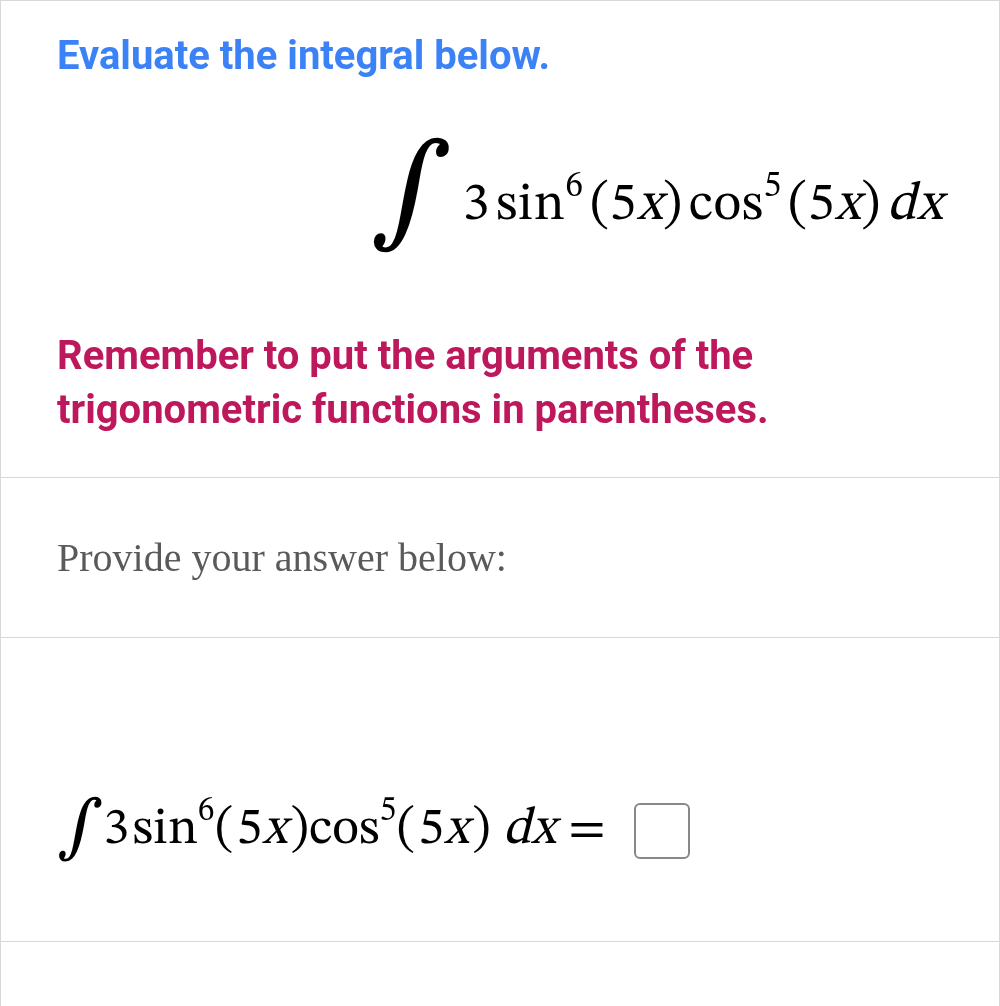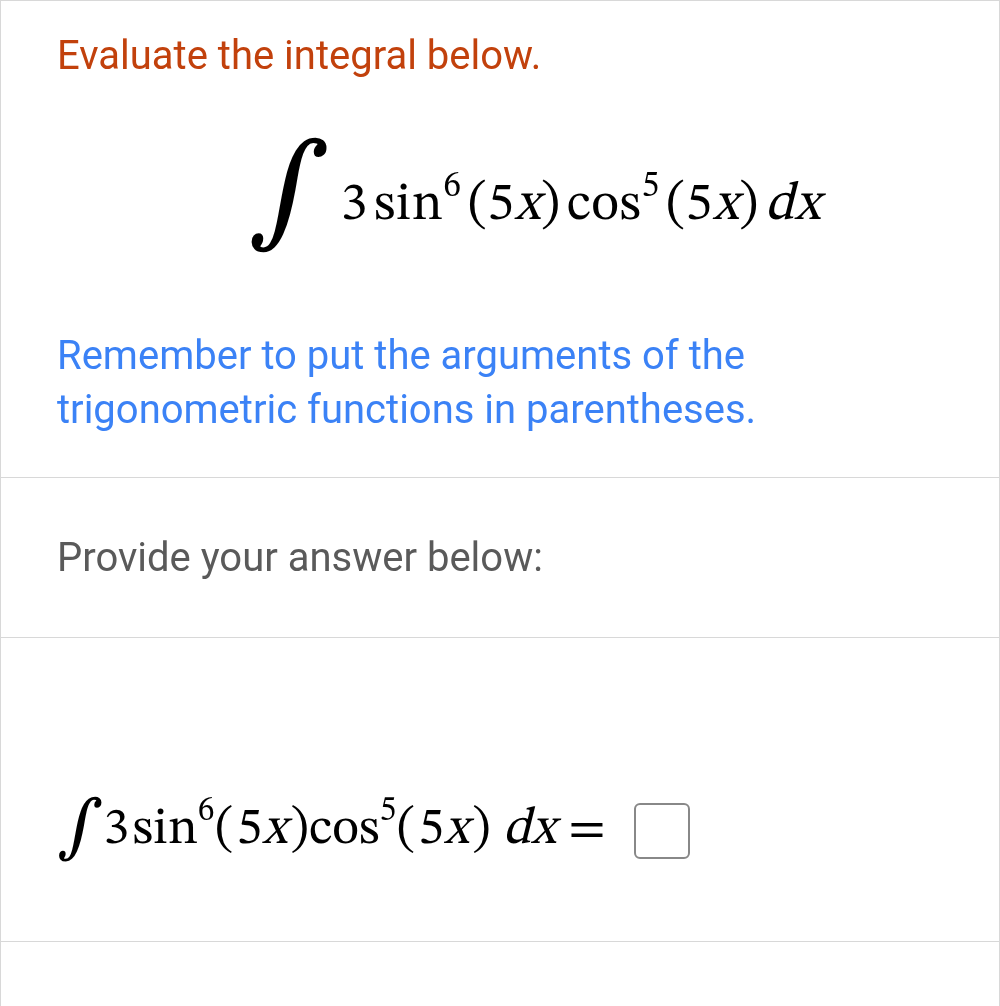--- a/index.html
+++ b/index.html
@@ -26,9 +26,9 @@
   }
   .prompt-text {
     font-size: 40px;
-    font-weight: 400;
+    font-weight: 700;
     line-height: 1.35;
-    color: #c2410c;
+    color: #3b82f6;
   }
   .integral-display {
     font-family: "Cambria Math", "STIX Two Math", "Latin Modern Math", "Times New Roman", serif;

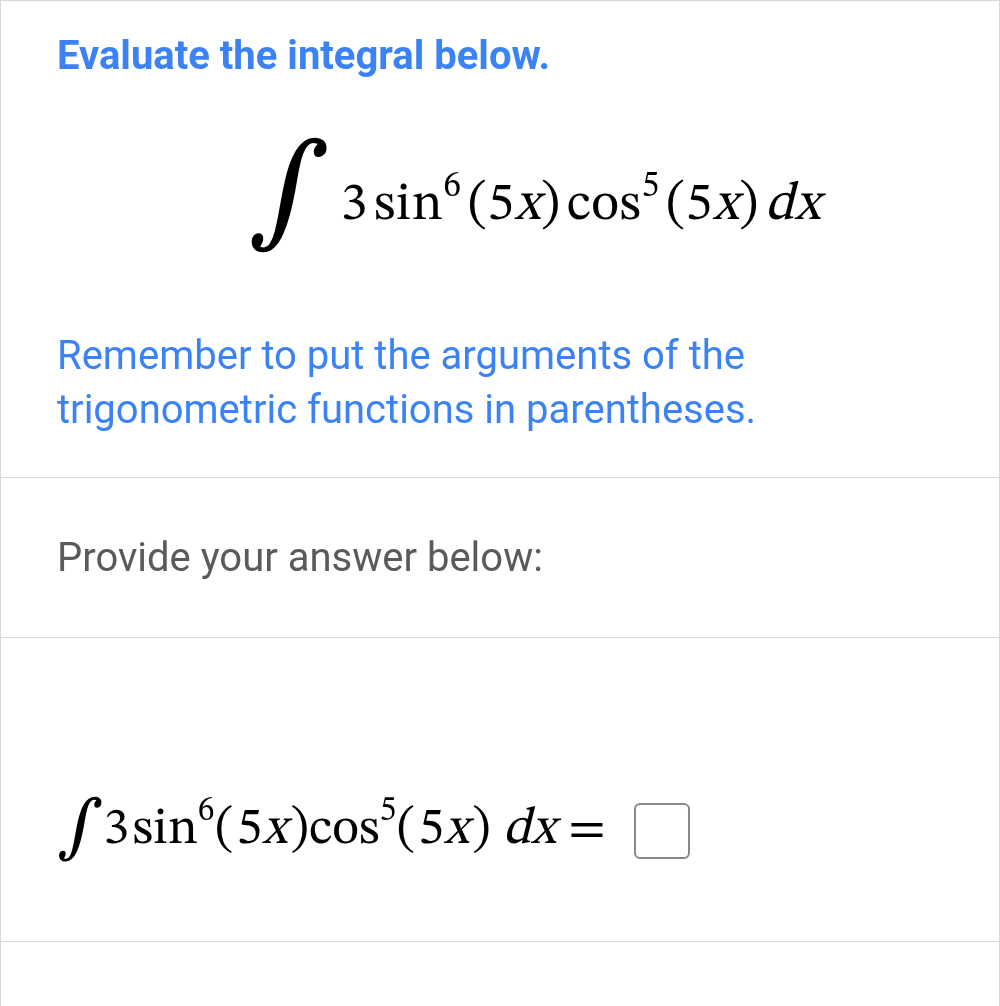--- a/index.html
+++ b/index.html
@@ -34,7 +34,7 @@
     font-family: "Cambria Math", "STIX Two Math", "Latin Modern Math", "Times New Roman", serif;
     font-size: 54px;
     color: #000000;
-    text-align: center;
+    text-align: right;
     margin: 46px 0 50px 69px;
     white-space: nowrap;
     letter-spacing: 0.5px;

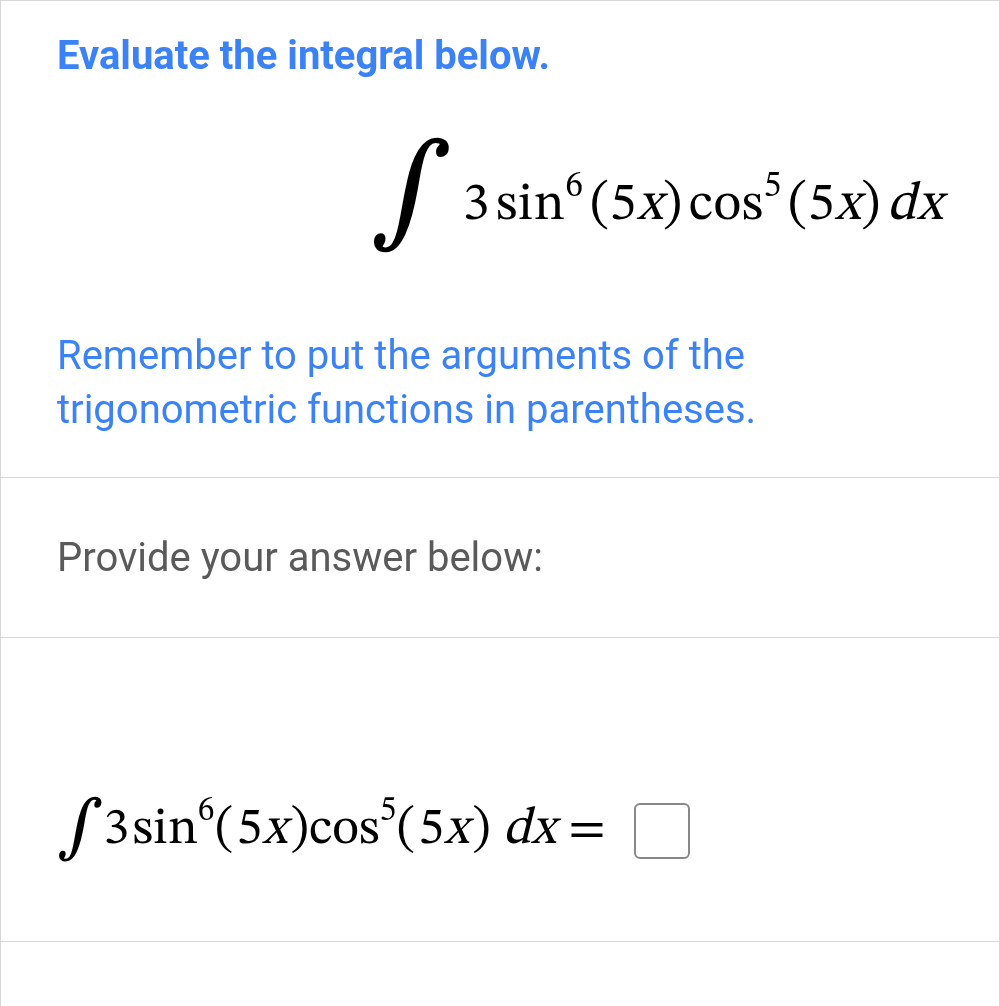--- a/index.html
+++ b/index.html
@@ -63,9 +63,9 @@
   }
   .hint-text {
     font-size: 40px;
-    font-weight: 400;
+    font-weight: 700;
     line-height: 1.35;
-    color: #3b82f6;
+    color: #be185d;
   }
   .section-2 {
     padding: 56px 56px 56px 56px;

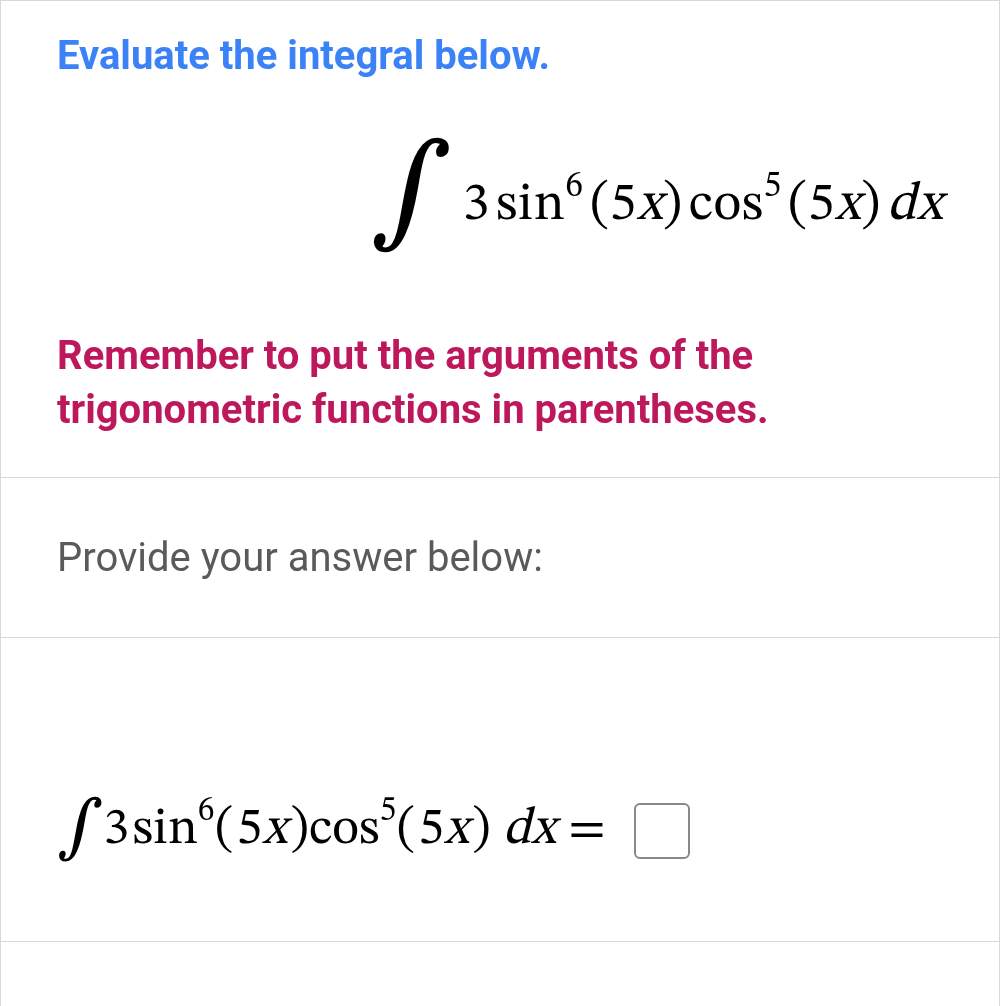--- a/index.html
+++ b/index.html
@@ -70,6 +70,7 @@
   .section-2 {
     padding: 56px 56px 56px 56px;
     border-bottom: 1px solid #d8d8d8;
+    font-family: Liberation Serif, serif;
   }
   .provide-text {
     font-size: 40px;

